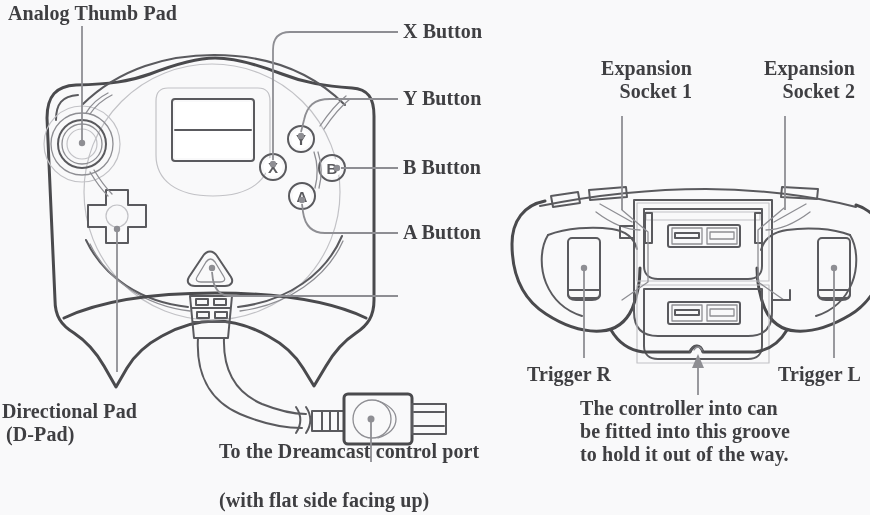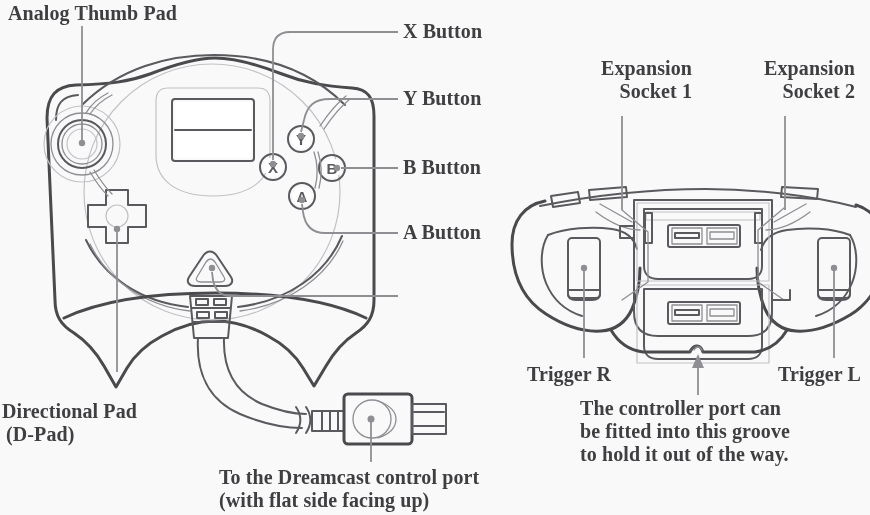--- a/index.html
+++ b/index.html
@@ -327,7 +327,7 @@
 
   <div class="lbl" style="left:527px; top:363px;">Trigger R</div>
 
-  <div class="lbl" style="left:580px; top:397px;">The controller port can</div>
+  <div class="lbl" style="left:580px; top:397px;">The controller into can</div>
   <div class="lbl" style="left:580px; top:420px;">be fitted into this groove</div>
   <div class="lbl" style="left:580px; top:443px;">to hold it out of the way.</div>
 

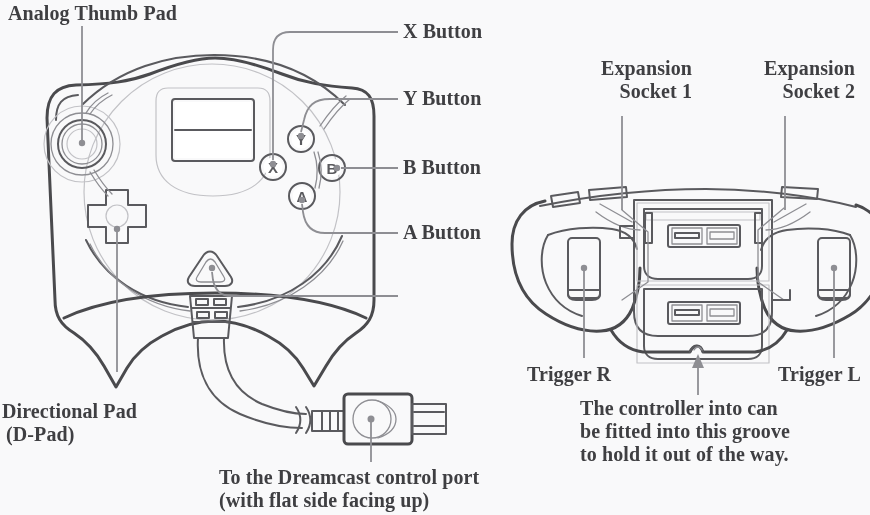--- a/index.html
+++ b/index.html
@@ -314,7 +314,7 @@
   <div class="lbl" style="left:2px; top:400px;">Directional Pad</div>
   <div class="lbl" style="left:6px; top:423px;text-align:right;">(D-Pad)</div>
 
-  <div class="lbl" style="left:219px; top:466px;font-family:Liberation Serif, serif;">To the Dreamcast control port</div>
+  <div class="lbl" style="left:219px; top:440px;font-family:Liberation Serif, serif;">To the Dreamcast control port</div>
   <div class="lbl" style="left:219px; top:489px;">(with flat side facing up)</div>
 
   <div class="lbl center" style="left:552px; top:57px; width:140px;">Expansion</div>

